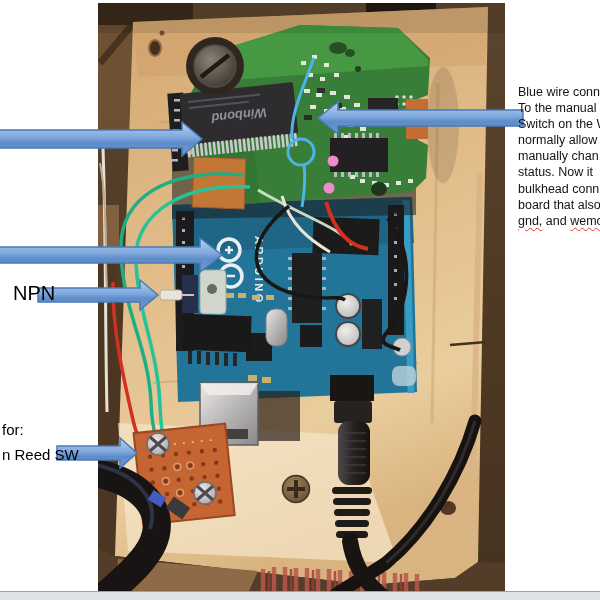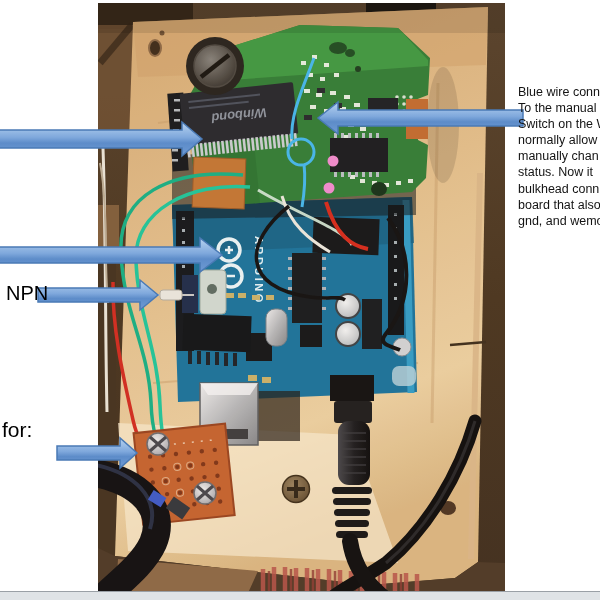--- a/index.html
+++ b/index.html
@@ -14,6 +14,7 @@
   #npn-label{left:6px;top:282px;font-size:20px;color:#000;}
   #bottom-note{left:2px;top:417px;font-size:21px;line-height:25.2px;color:#000;white-space:nowrap;}
   .misspelled{
+    text-decoration:underline;
     text-decoration-style:wavy;
     text-decoration-color:#e03c31;
     text-decoration-thickness:1px;

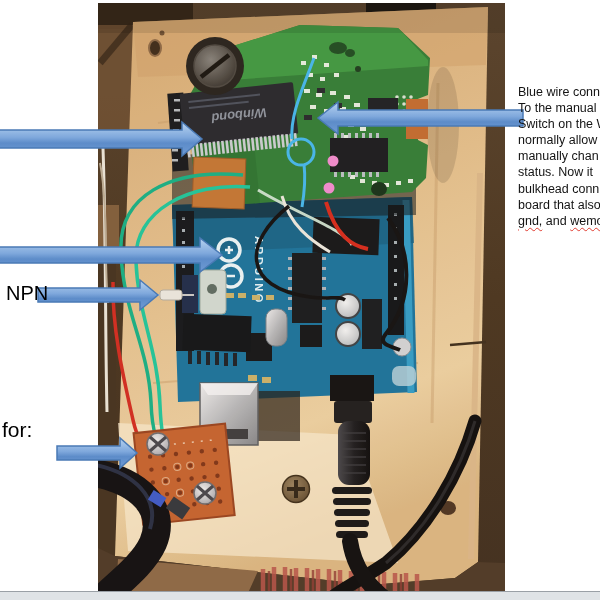--- a/index.html
+++ b/index.html
@@ -11,7 +11,7 @@
   #arrow-layer{position:absolute;left:0;top:0;width:600px;height:600px;z-index:2;pointer-events:none;}
   .note{position:absolute;z-index:3;color:#131313;}
   #right-note{left:518px;top:84px;width:120px;font-size:12.5px;line-height:16.1px;white-space:nowrap;}
-  #npn-label{left:6px;top:282px;font-size:20px;color:#000;}
+  #npn-label{left:13px;top:282px;font-size:20px;color:#000;}
   #bottom-note{left:2px;top:417px;font-size:21px;line-height:25.2px;color:#000;white-space:nowrap;}
   .misspelled{
     text-decoration:underline;

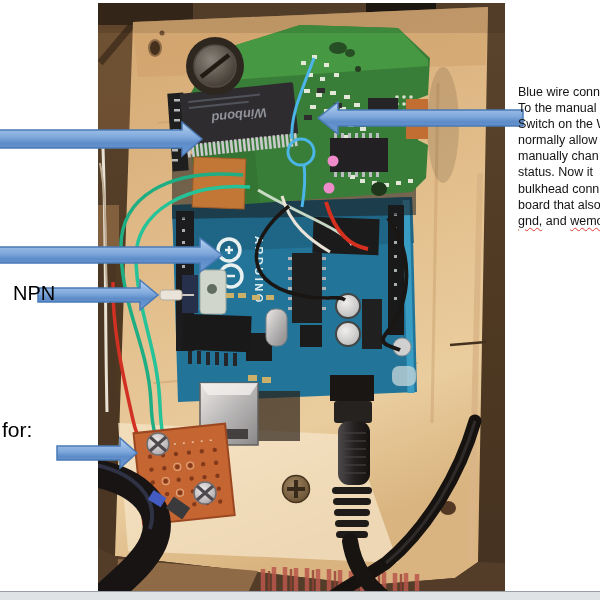--- a/index.html
+++ b/index.html
@@ -12,7 +12,7 @@
   .note{position:absolute;z-index:3;color:#131313;}
   #right-note{left:518px;top:84px;width:120px;font-size:12.5px;line-height:16.1px;white-space:nowrap;}
   #npn-label{left:13px;top:282px;font-size:20px;color:#000;}
-  #bottom-note{left:2px;top:417px;font-size:21px;line-height:25.2px;color:#000;white-space:nowrap;}
+  #bottom-note{left:2px;top:417px;font-size:15px;line-height:25.2px;color:#000;white-space:nowrap;}
   .misspelled{
     text-decoration:underline;
     text-decoration-style:wavy;

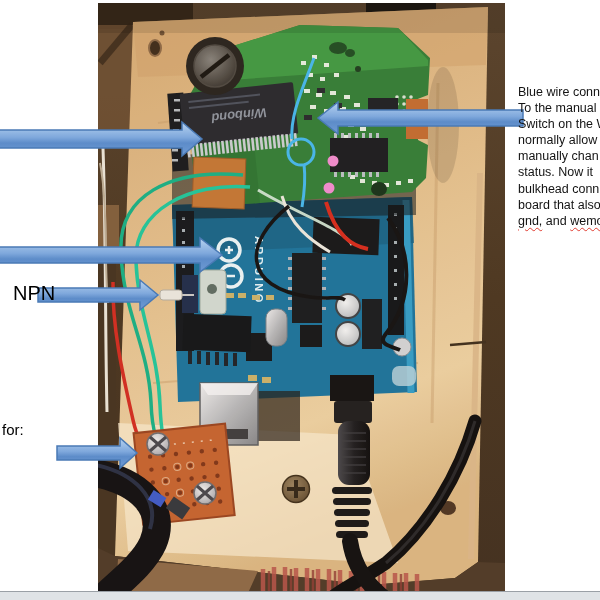--- a/index.html
+++ b/index.html
@@ -466,6 +466,7 @@
 <div id="npn-label" class="note">NPN</div>
 <div id="bottom-note" class="note">
     <div>for:</div>
+    <div>n Reed SW</div>
   </div>
 
 <div id="bottom-bar"></div>

